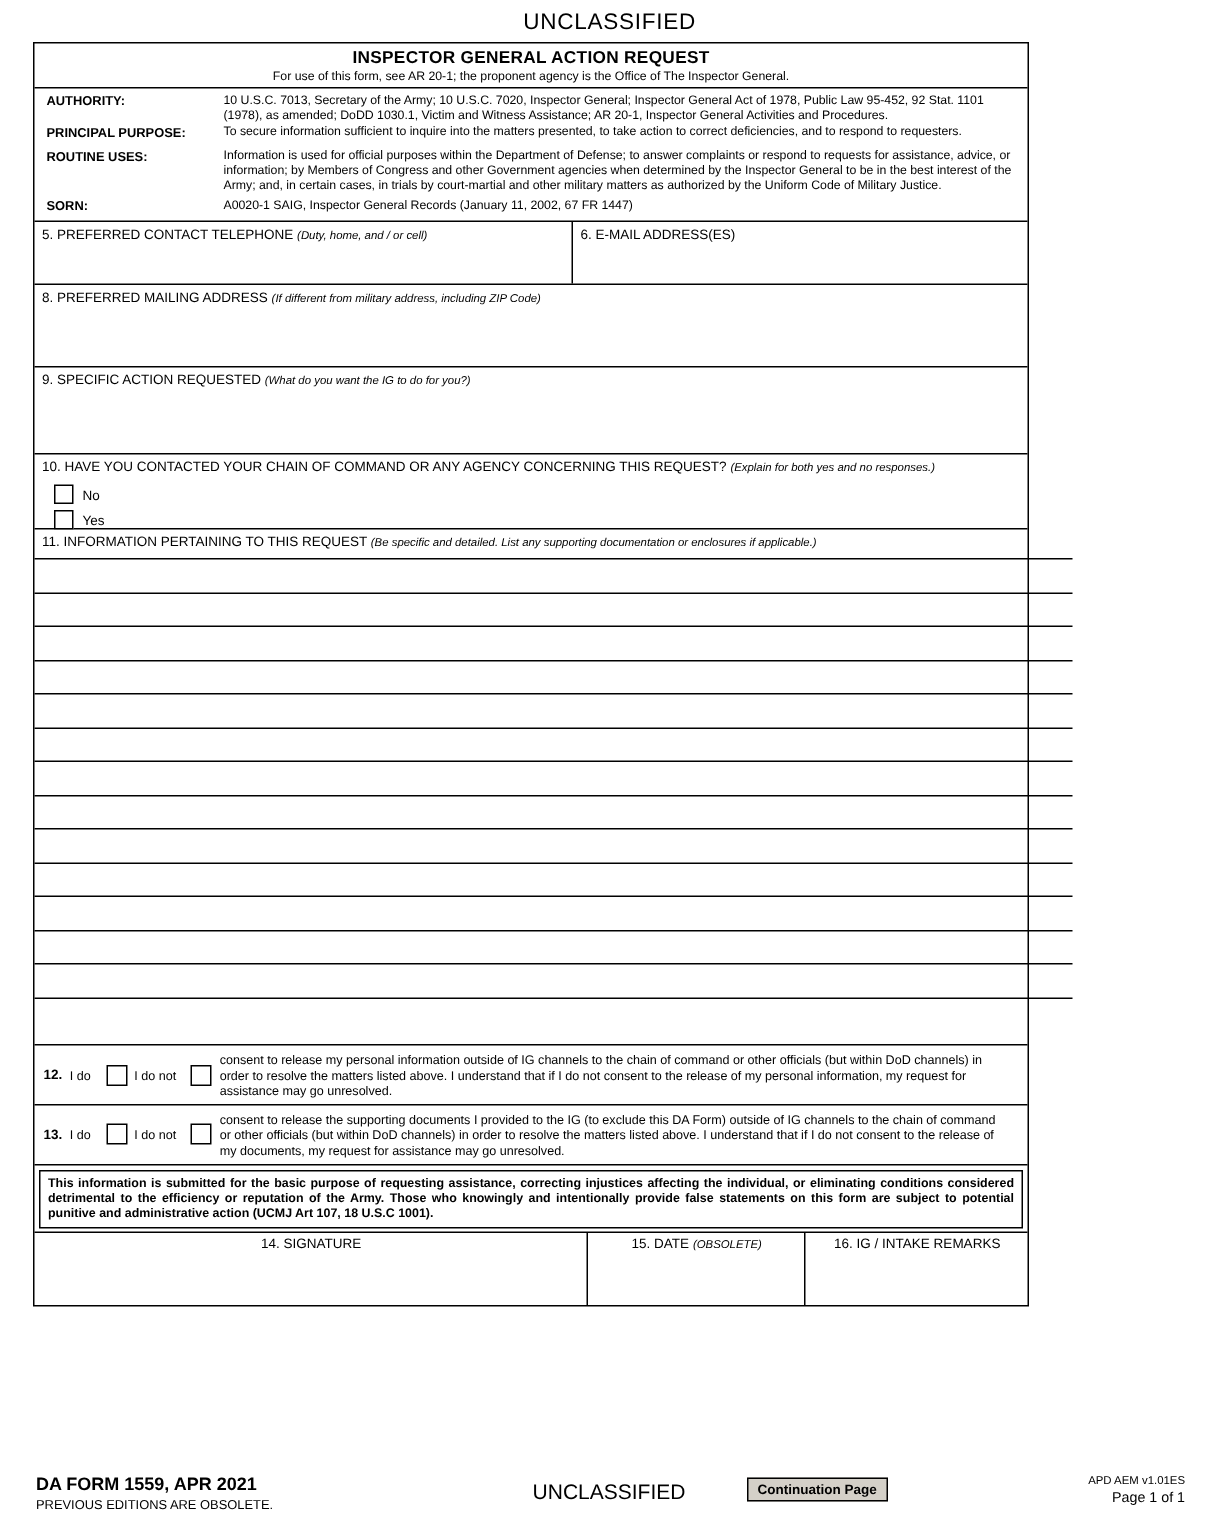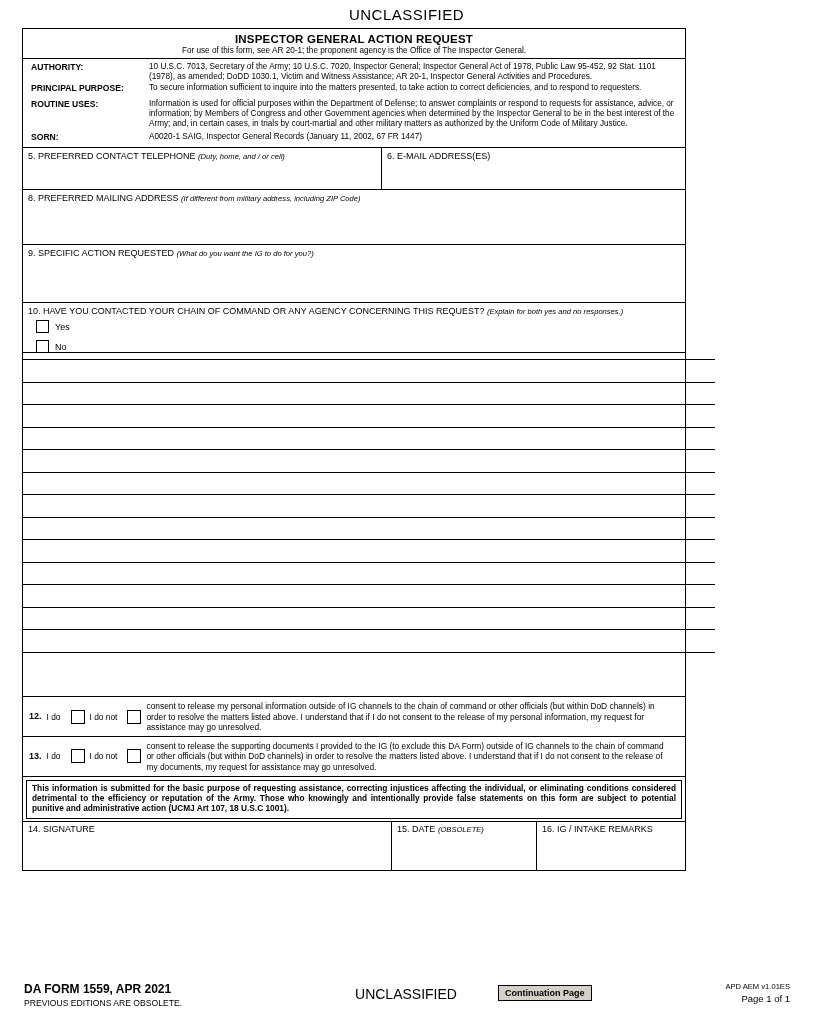--- a/index.html
+++ b/index.html
@@ -248,13 +248,13 @@
     <div class="row r5" style="display:block;">
       <div style="padding:3px 4px 0 5px;">
         <div class="fieldlabel"><span>10. HAVE YOU CONTACTED YOUR CHAIN OF COMMAND OR ANY AGENCY CONCERNING THIS REQUEST?</span> <span class="it">(Explain for both yes and no responses.)</span></div>
+        <div class="checkline" style="margin-top:7px;">
+          <span class="cbox"></span>
+          <span class="checklabel">No</span>
+        </div>
         <div class="checkline">
           <span class="cbox"></span>
           <span class="checklabel">Yes</span>
-        </div>
-        <div class="checkline" style="margin-top:7px;">
-          <span class="cbox"></span>
-          <span class="checklabel">No</span>
         </div>
       </div>
     </div>

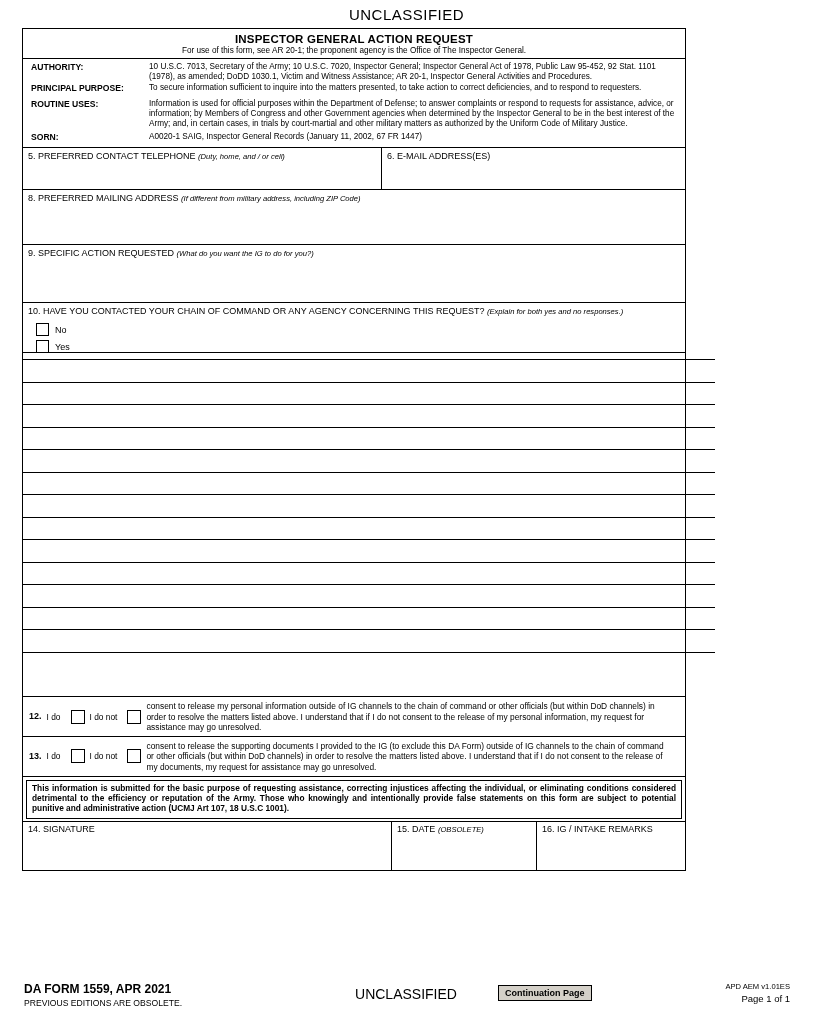--- a/index.html
+++ b/index.html
@@ -260,6 +260,9 @@
     </div>
 
     <div class="row" style="display:block; height:344px;">
+      <div style="padding:3px 4px 0 5px;">
+        <div class="fieldlabel"><span>11. INFORMATION PERTAINING TO THIS REQUEST</span> <span class="it">(Be specific and detailed. List any supporting documentation or enclosures if applicable.)</span></div>
+      </div>
       <div class="lines-area">
         <div class="wline"></div>
         <div class="wline"></div>

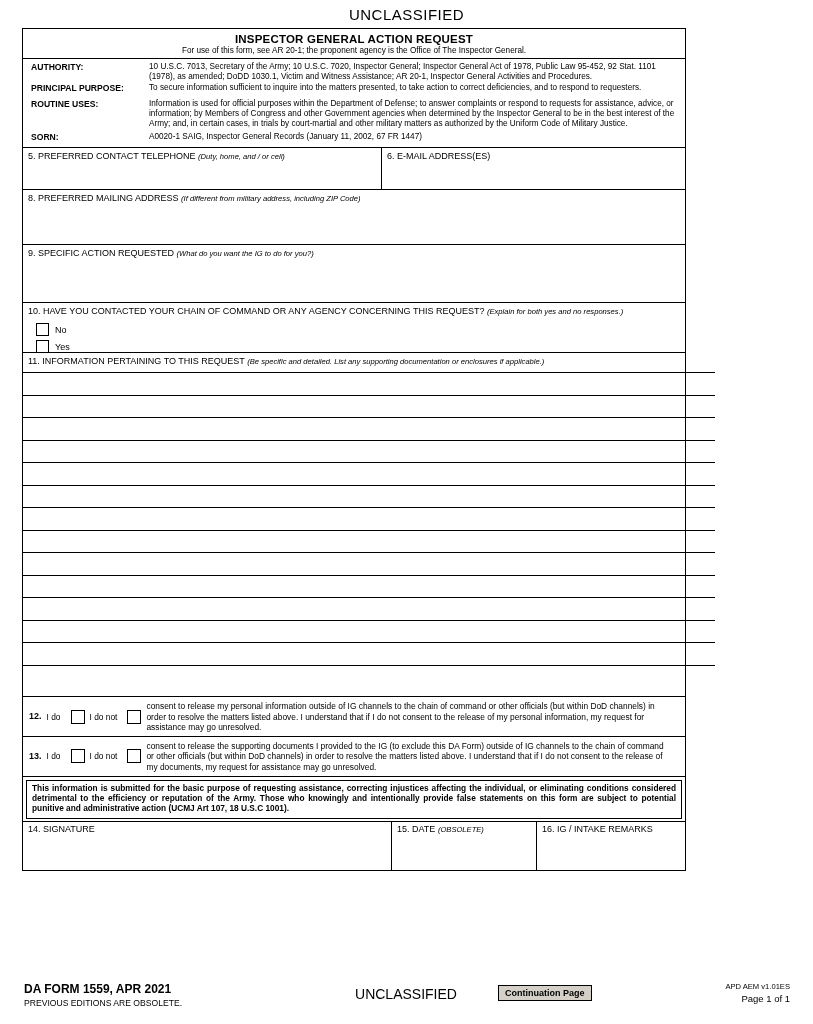--- a/index.html
+++ b/index.html
@@ -149,7 +149,7 @@
     line-height: 1.2;
     text-align: justify;
   }
-  .sig-row { display: flex; height: 48px; border-top: 1px solid #000; }
+  .sig-row { display: flex; height: 48px; border-top: 1px solid #000; text-align: center; }
   .sig-cell { box-sizing: border-box; padding: 2px 4px 0 5px; font-size: 9px; }
   .sig-cell + .sig-cell { border-left: 1px solid #000; }
 

